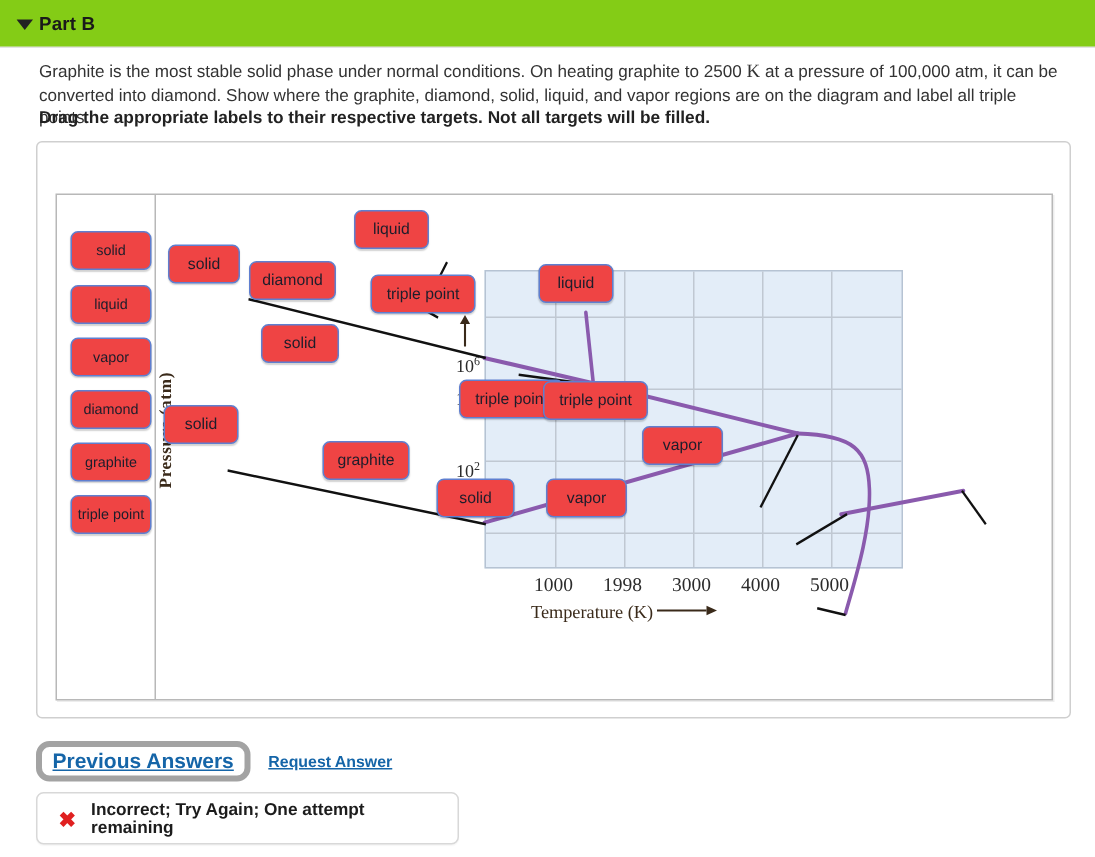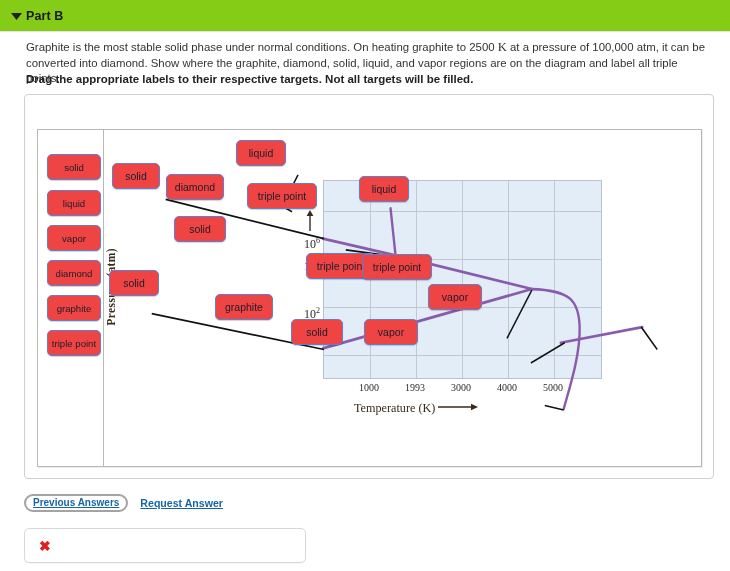--- a/index.html
+++ b/index.html
@@ -132,7 +132,7 @@
   .xtick {
     position: absolute; top: 252px;
     font-family: "Liberation Serif", serif;
-    font-size: 10px; color: #2b2b2b;
+    font-size: 13px; color: #2b2b2b;
     width: 46px; text-align: center;
   }
   .xlabel {

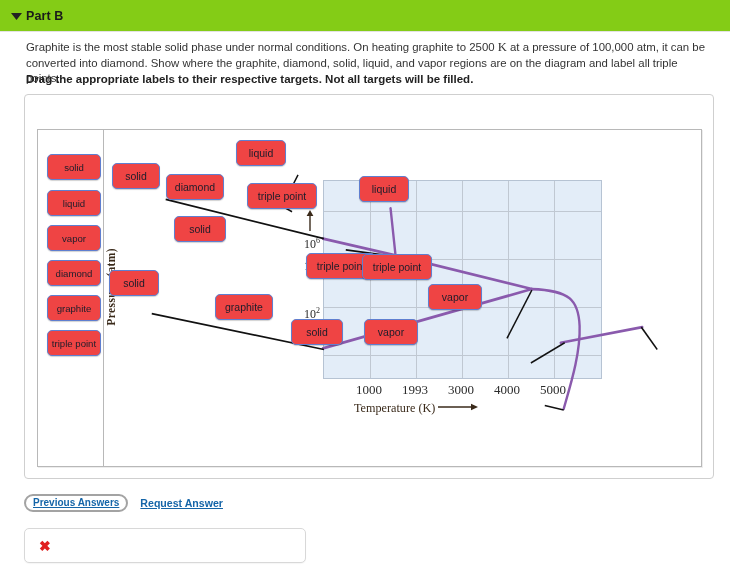--- a/index.html
+++ b/index.html
@@ -237,7 +237,7 @@
         </div>
 
         <div class="xtick" style="left:242px;">1000</div>
-        <div class="xtick" style="left:288px;">1993</div>
+        <div class="xtick" style="left:288px;">1998</div>
         <div class="xtick" style="left:334px;">3000</div>
         <div class="xtick" style="left:380px;">4000</div>
         <div class="xtick" style="left:426px;">5000</div>

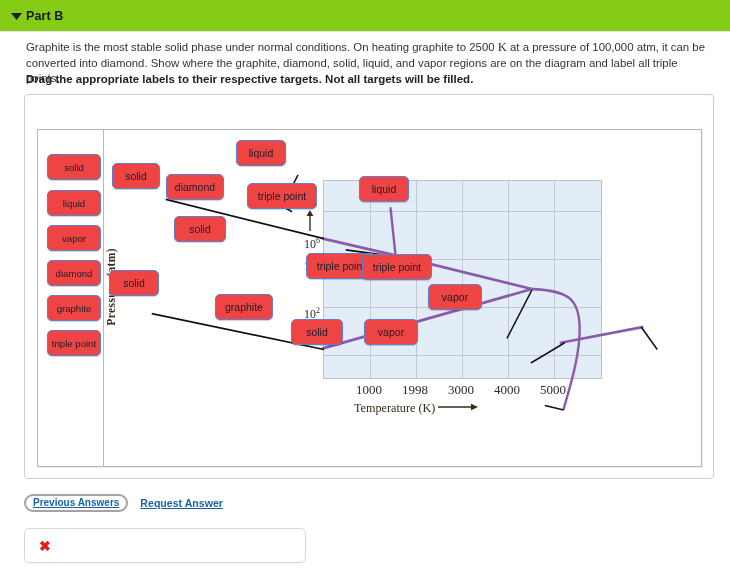--- a/index.html
+++ b/index.html
@@ -152,7 +152,7 @@
     padding: 6px 17px; cursor: pointer;
   }
   .prev-answers {
-    font-size: 10px; color: #1565a8; border: 2px solid #a3a3a3;
+    font-size: 14px; color: #1565a8; border: 4px solid #a3a3a3;
     border-radius: 9px; padding: 1px 7px 2px 7px; text-decoration: underline;
     cursor: pointer; font-weight: bold;
   }

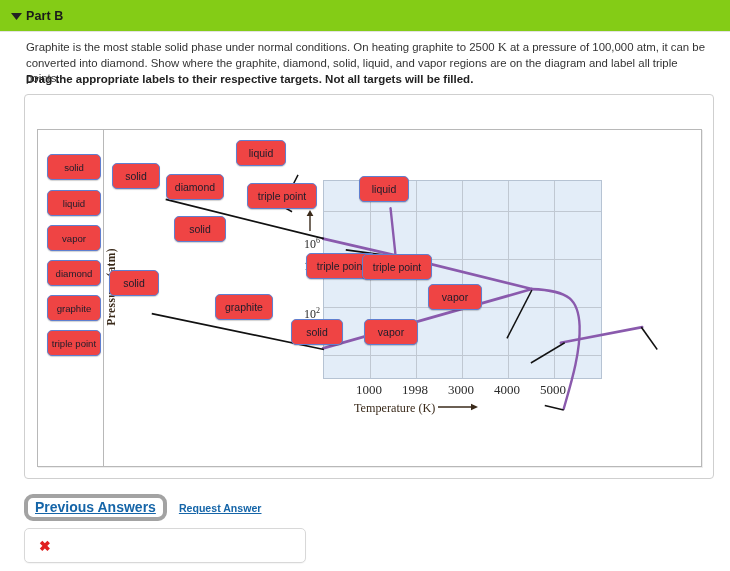--- a/index.html
+++ b/index.html
@@ -301,6 +301,7 @@
 
 <div class="feedback">
   <span class="xmark">✖</span>
+  <span class="fb-text">Incorrect; Try Again; One attempt remaining</span>
 </div>
 
 </body></html>

